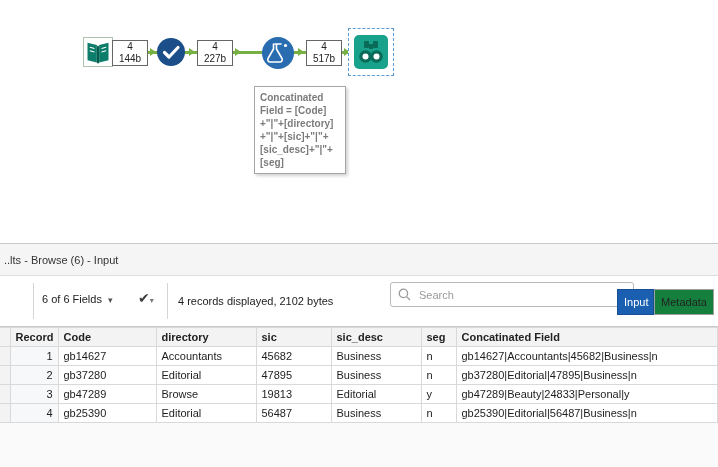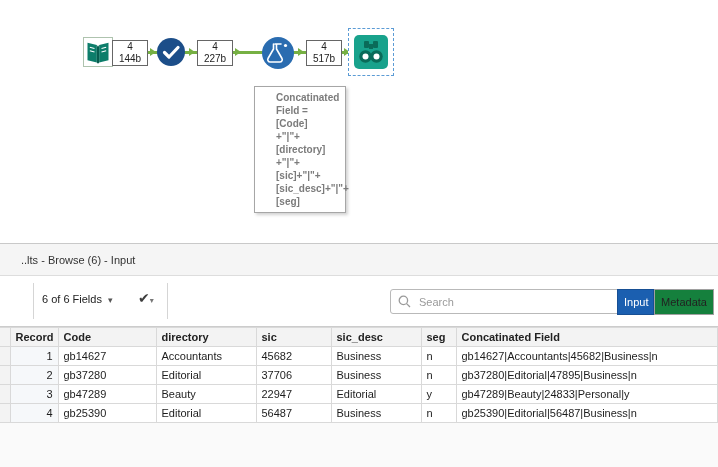--- a/index.html
+++ b/index.html
@@ -26,7 +26,7 @@
   .conn-label { position:absolute; top:40px; width:36px; height:26px; background:#fff;
                 border:1px solid #666; font-size:10px; line-height:12px; text-align:center;
                 color:#222; z-index:2; }
-  .tooltip { position:absolute; left:254px; top:86px; width:92px; padding:4px 21px;
+  .tooltip { position:absolute; left:254px; top:86px; width:92px; padding:4px 5px;
              background:#fff; border:1px solid #a6a6a6; box-shadow:2px 2px 3px rgba(0,0,0,.18);
              font-size:10px; font-weight:bold; color:#7b7b7b; white-space:pre-line;
              line-height:13px; z-index:3; }

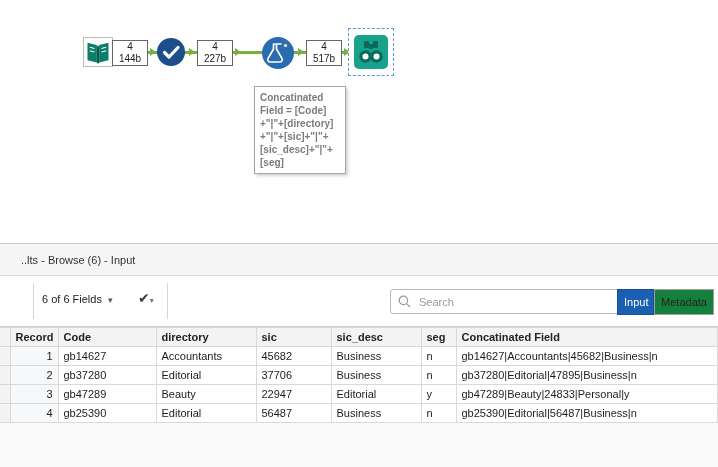--- a/index.html
+++ b/index.html
@@ -35,7 +35,7 @@
   .results { position:absolute; left:0; top:243px; width:718px; height:224px;
              background:#fafafa; border-top:1px solid #c9c9c9; }
   .results-title { height:32px; background:#f5f5f5; border-bottom:1px solid #ddd;
-                   display:flex; align-items:center; padding-left:21px;
+                   display:flex; align-items:center; padding-left:4px;
                    font-size:11px; color:#333; }
   .toolbar { position:relative; height:51px; background:#fff; border-bottom:1px solid #ccc; }
   .tb-divider { position:absolute; top:7px; bottom:7px; width:1px; background:#d5d5d5; }

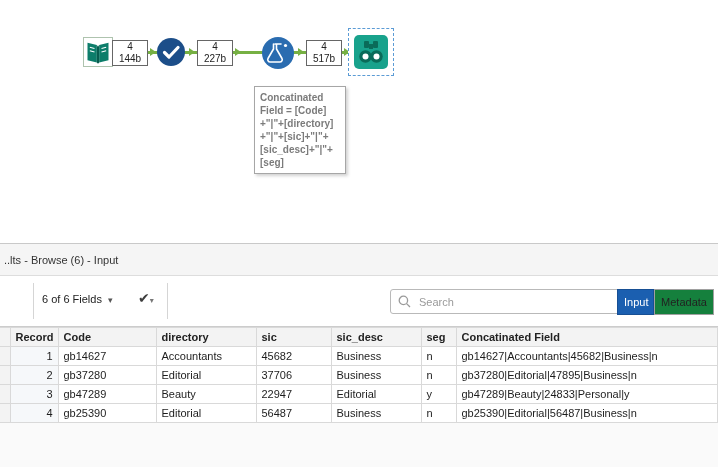--- a/index.html
+++ b/index.html
@@ -161,6 +161,7 @@
         <span>✔</span><span class="caret">▾</span>
       </div>
 
+      <div class="records-info">4 records displayed, 2102 bytes</div>
 
       <div class="search-box">
         <svg width="13" height="13" viewBox="0 0 13 13">

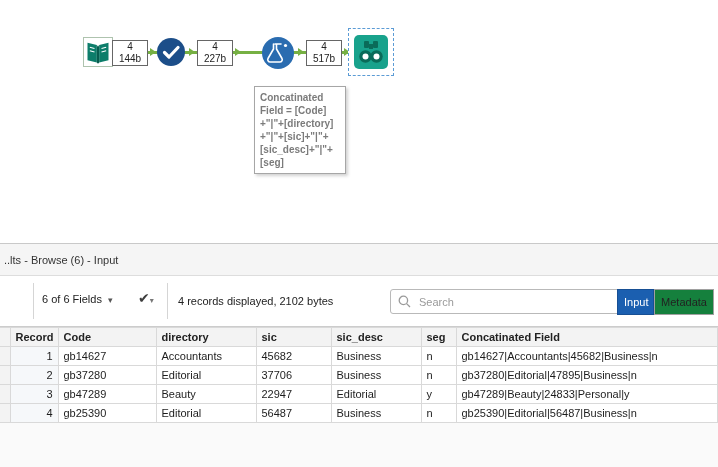--- a/index.html
+++ b/index.html
@@ -44,7 +44,7 @@
   .check-btn { position:absolute; left:138px; top:14px; font-size:14px; color:#3d3d3d; }
   .check-btn .caret { font-size:8px; color:#777; }
   .records-info { position:absolute; left:178px; top:19px; font-size:11px; color:#222; }
-  .search-box { position:absolute; left:390px; top:13px; width:244px; height:25px;
+  .search-box { position:absolute; left:390px; top:6px; width:244px; height:25px;
                 border:1px solid #b9b9b9; border-radius:3px; background:#fff;
                 display:flex; align-items:center; padding:0 7px; gap:6px; }
   .search-box svg { flex:0 0 auto; }

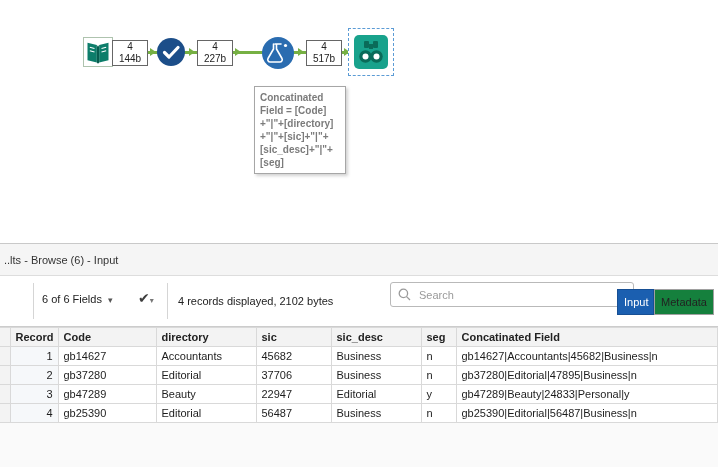--- a/index.html
+++ b/index.html
@@ -214,7 +214,7 @@
             <td class="record-cell">2</td>
             <td>gb37280</td>
             <td>Editorial</td>
-            <td>37706</td>
+            <td>47895</td>
             <td>Business</td>
             <td>n</td>
             <td>gb37280|Editorial|47895|Business|n</td>

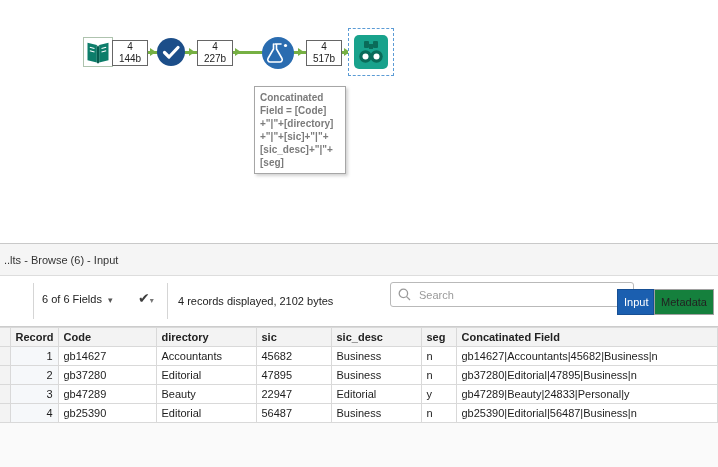--- a/index.html
+++ b/index.html
@@ -223,7 +223,7 @@
             <td class="sel-cell"></td>
             <td class="record-cell">3</td>
             <td>gb47289</td>
-            <td>Beauty</td>
+            <td>Browse</td>
             <td>22947</td>
             <td>Editorial</td>
             <td>y</td>

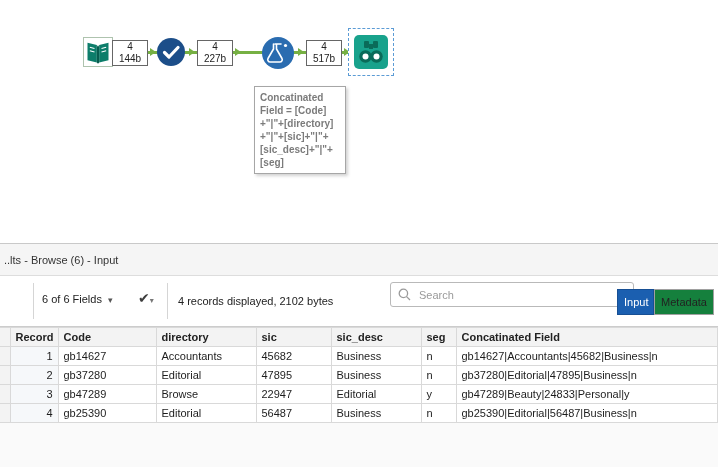--- a/index.html
+++ b/index.html
@@ -224,7 +224,7 @@
             <td class="record-cell">3</td>
             <td>gb47289</td>
             <td>Browse</td>
-            <td>22947</td>
+            <td>19813</td>
             <td>Editorial</td>
             <td>y</td>
             <td>gb47289|Beauty|24833|Personal|y</td>

